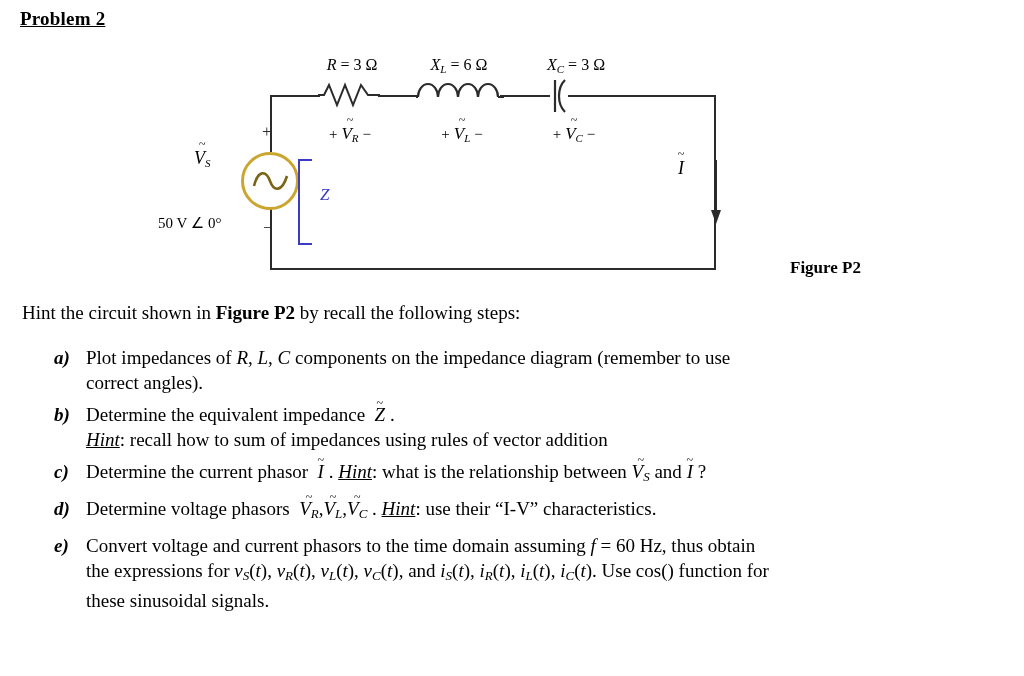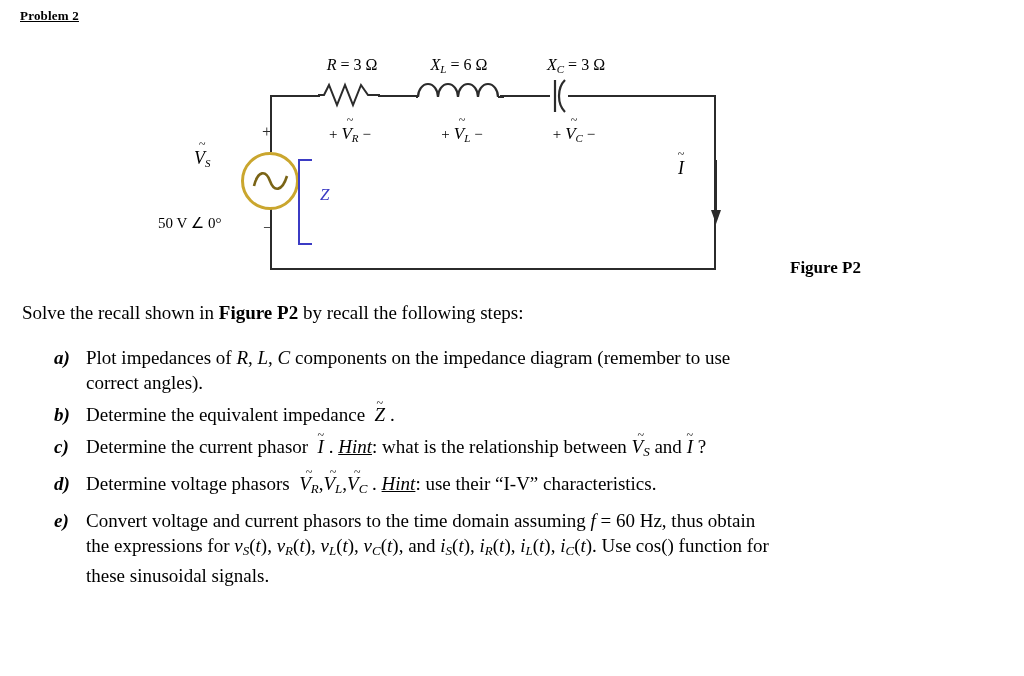--- a/index.html
+++ b/index.html
@@ -23,7 +23,7 @@
     top: 8px;
     font-family: "Liberation Serif", serif;
     font-weight: bold;
-    font-size: 13px;
+    font-size: 19px;
     text-decoration: underline;
     letter-spacing: 0.2px;
   }

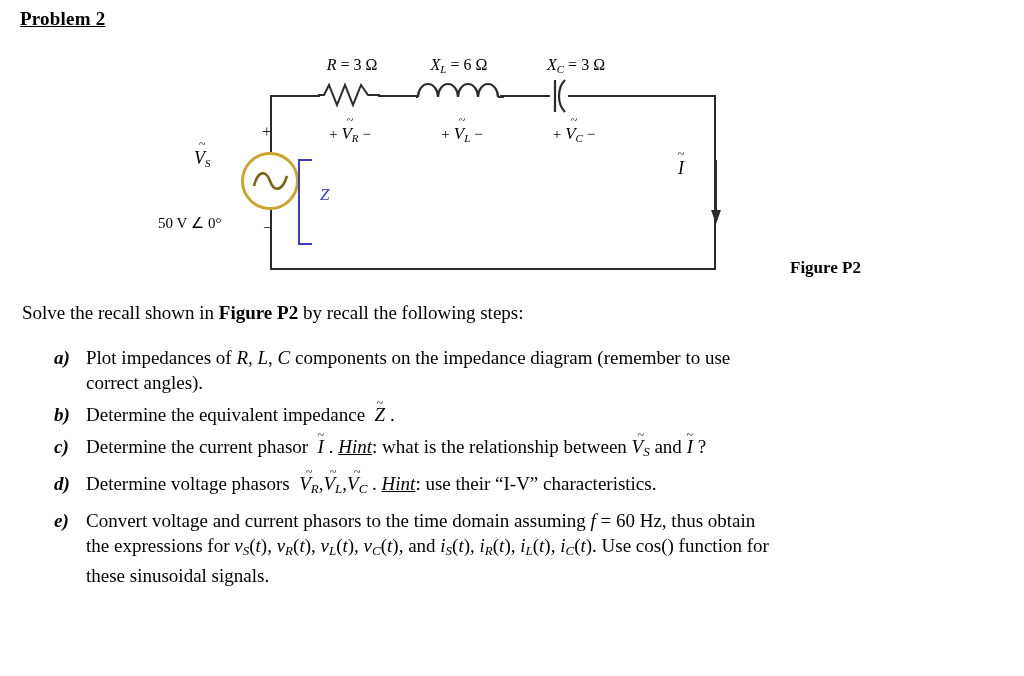--- a/index.html
+++ b/index.html
@@ -289,7 +289,7 @@
 <div id="figure-caption">Figure P2</div>
 
 <div id="intro">
-  <span>Solve the recall shown in </span><b>Figure P2</b><span> by recall the following steps:</span>
+  <span>Hint the circuit shown in </span><b>Figure P2</b><span> by recall the following steps:</span>
 </div>
 
 <ol id="steps">

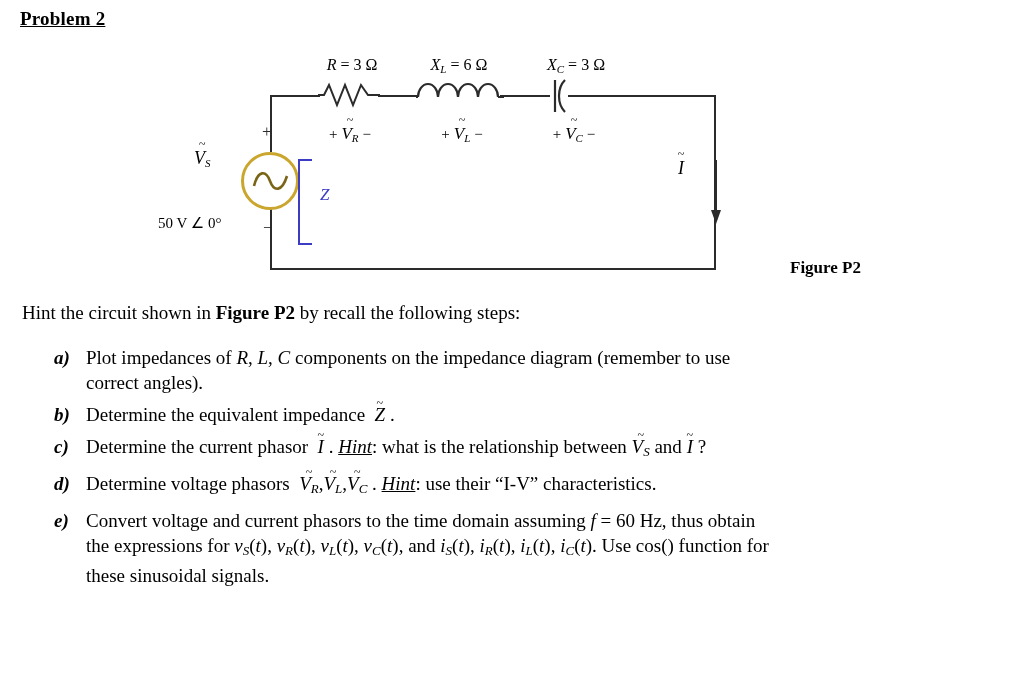--- a/index.html
+++ b/index.html
@@ -304,6 +304,7 @@
     <span>Determine the equivalent impedance&nbsp;
       <span class="phasor" style="font-size:19px;"><span class="tilde">~</span>Z</span> .
     </span><br>
+    <span><span class="hint">Hint</span><span>: recall how to sum of impedances using rules of vector addition</span></span>
   </li>
 
   <li>

